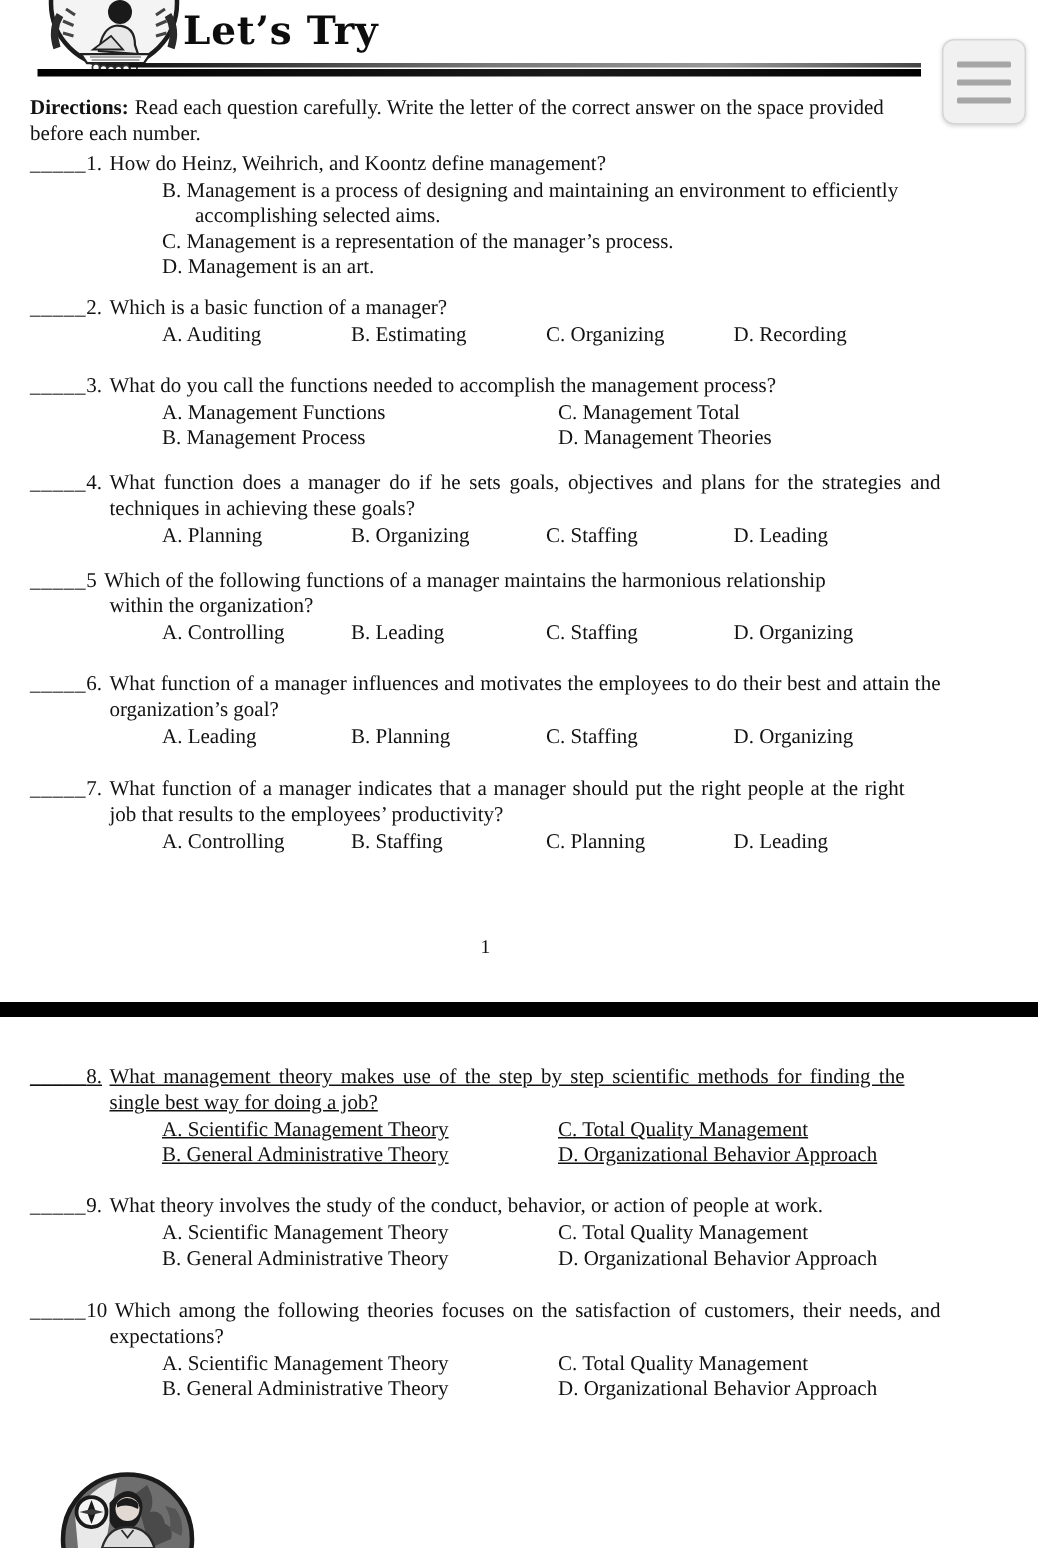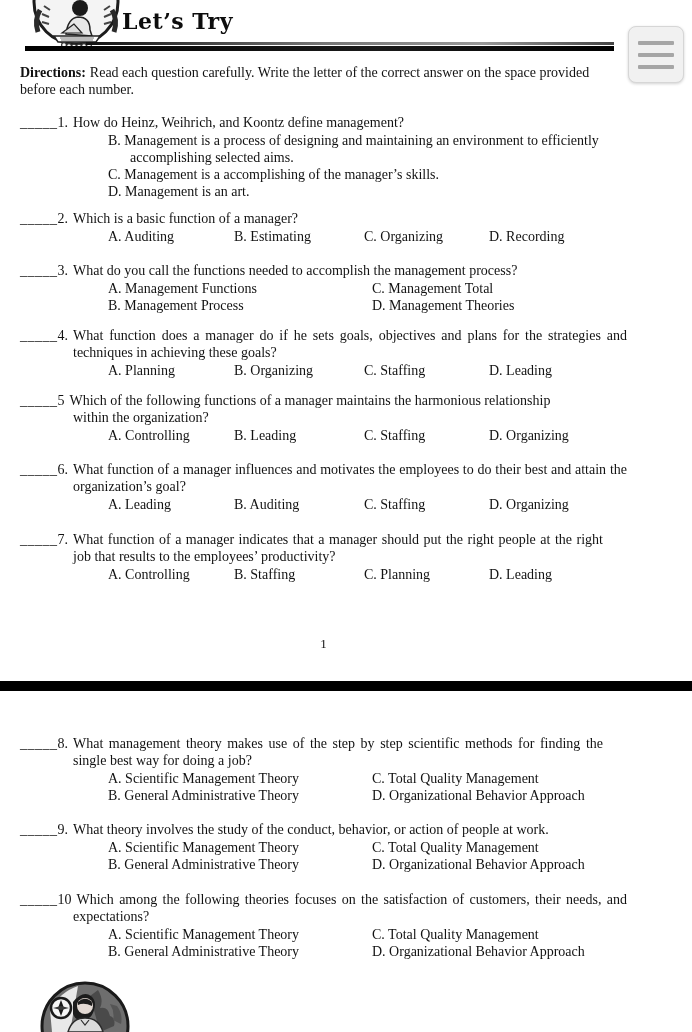--- a/index.html
+++ b/index.html
@@ -21,7 +21,7 @@
   .page-title {
     position: absolute; left: 122px; top: 6px;
     font-family: "DejaVu Serif", serif;
-    font-size: 22px; line-height: 30px; font-weight: 700;
+    font-size: 26px; line-height: 30px; font-weight: 700;
     letter-spacing: 0.5px; color: #0d0d0d;
   }
   .rule-thin {

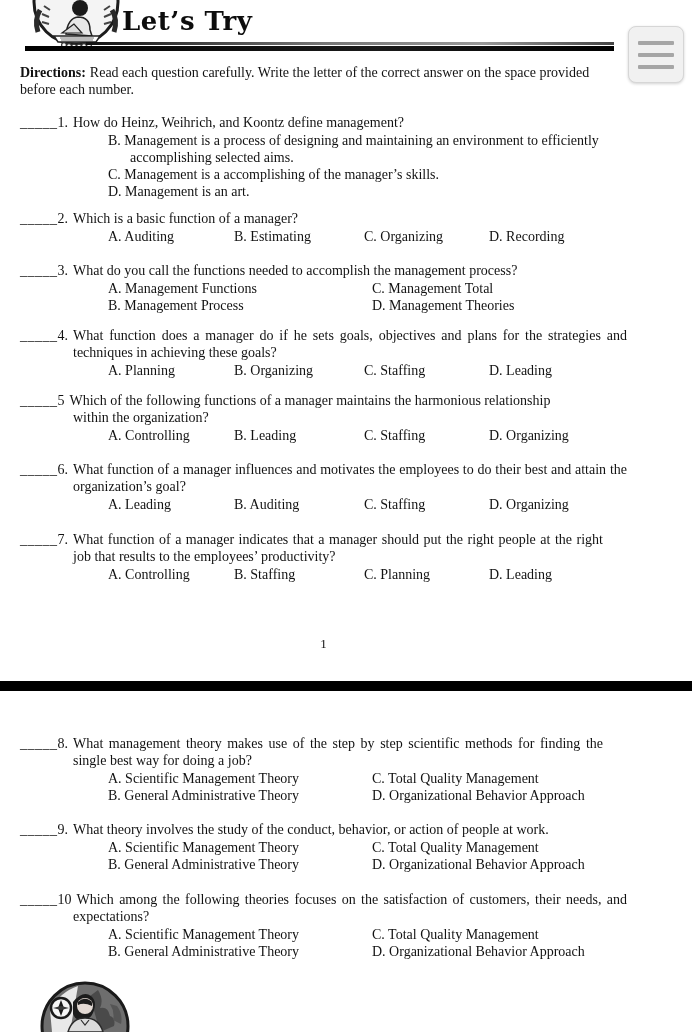--- a/index.html
+++ b/index.html
@@ -64,7 +64,7 @@
   .opt-pair { display: flex; justify-content: space-between; }
   .opt-pair .ocA { width: 264px; }
   .opt-pair .ocB { flex: 1; }
-  .mt-q1  { margin-top: 16px; }
+  .mt-q1  { margin-top: 3px; }
   .mt-q2  { margin-top: 10px; }
   .mt-q3  { margin-top: 17px; }
   .mt-q4  { margin-top: 13px; }

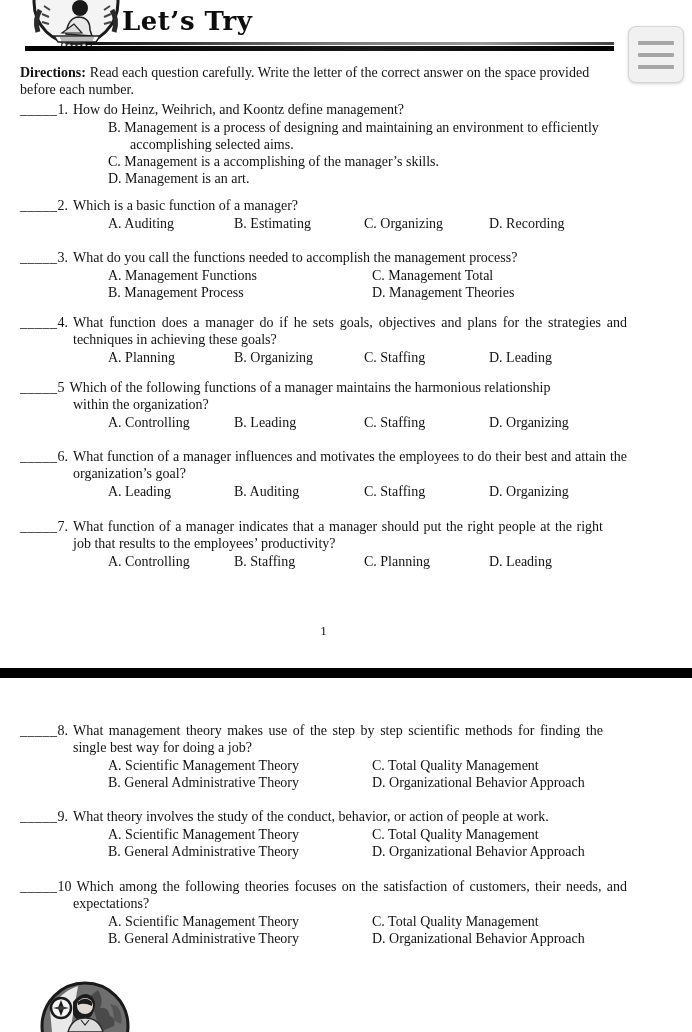--- a/index.html
+++ b/index.html
@@ -127,7 +127,7 @@
       </div>
       <div class="opts">
         <div class="opt-stacked">B. Management is a process of designing and maintaining an environment to efficiently accomplishing selected aims.</div>
-        <div class="opt-stacked">C. Management is a accomplishing of the manager’s skills.</div>
+        <div class="opt-stacked">C. Management is a representation of the manager’s process.</div>
         <div class="opt-stacked">D. Management is an art.</div>
       </div>
     </div>

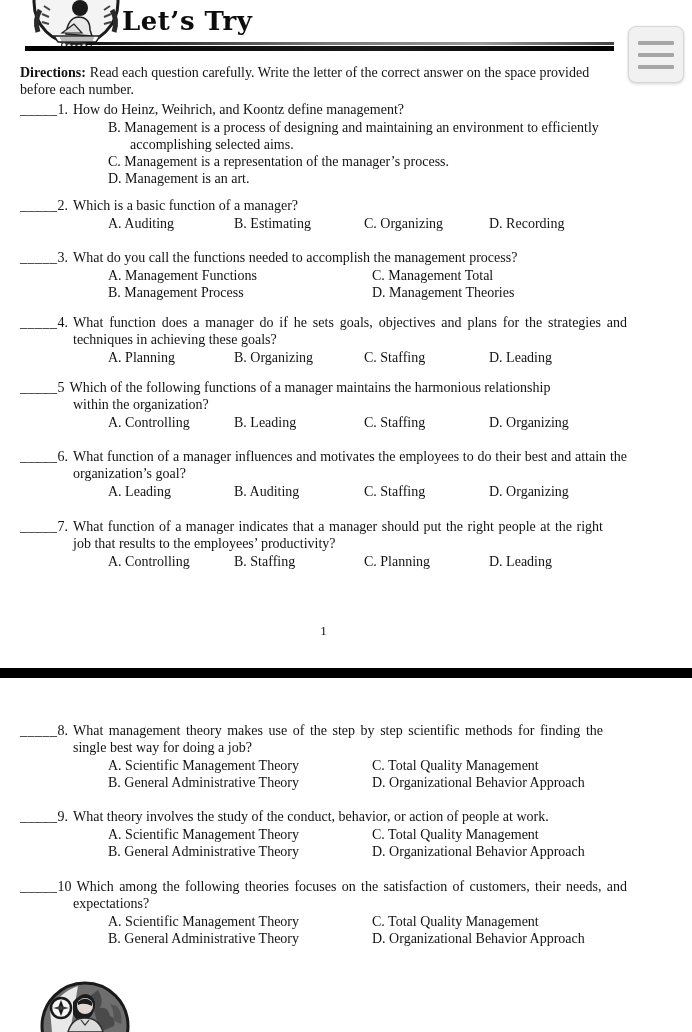--- a/index.html
+++ b/index.html
@@ -190,7 +190,7 @@
       </div>
       <div class="opts opt-row">
         <span class="oc1">A. Leading</span>
-        <span class="oc2">B. Auditing</span>
+        <span class="oc2">B. Planning</span>
         <span class="oc3">C. Staffing</span>
         <span class="oc4">D. Organizing</span>
       </div>

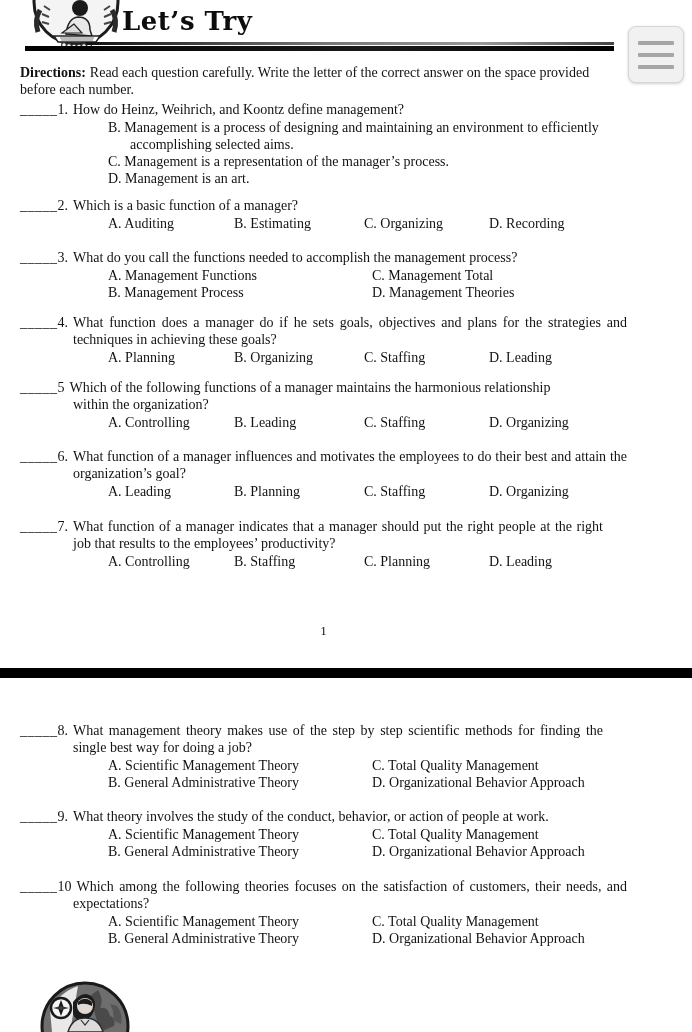--- a/index.html
+++ b/index.html
@@ -71,7 +71,7 @@
   .mt-q5  { margin-top: 13px; }
   .mt-q6  { margin-top: 17px; }
   .mt-q7  { margin-top: 18px; }
-  .mt-q8  { margin-top: 44px; }
+  .mt-q8  { margin-top: 32px; text-decoration: underline; }
   .mt-q9  { margin-top: 17px; }
   .mt-q10 { margin-top: 18px; }
   .page-number { margin-top: 52px; text-align: center; font-size: 13px; }

